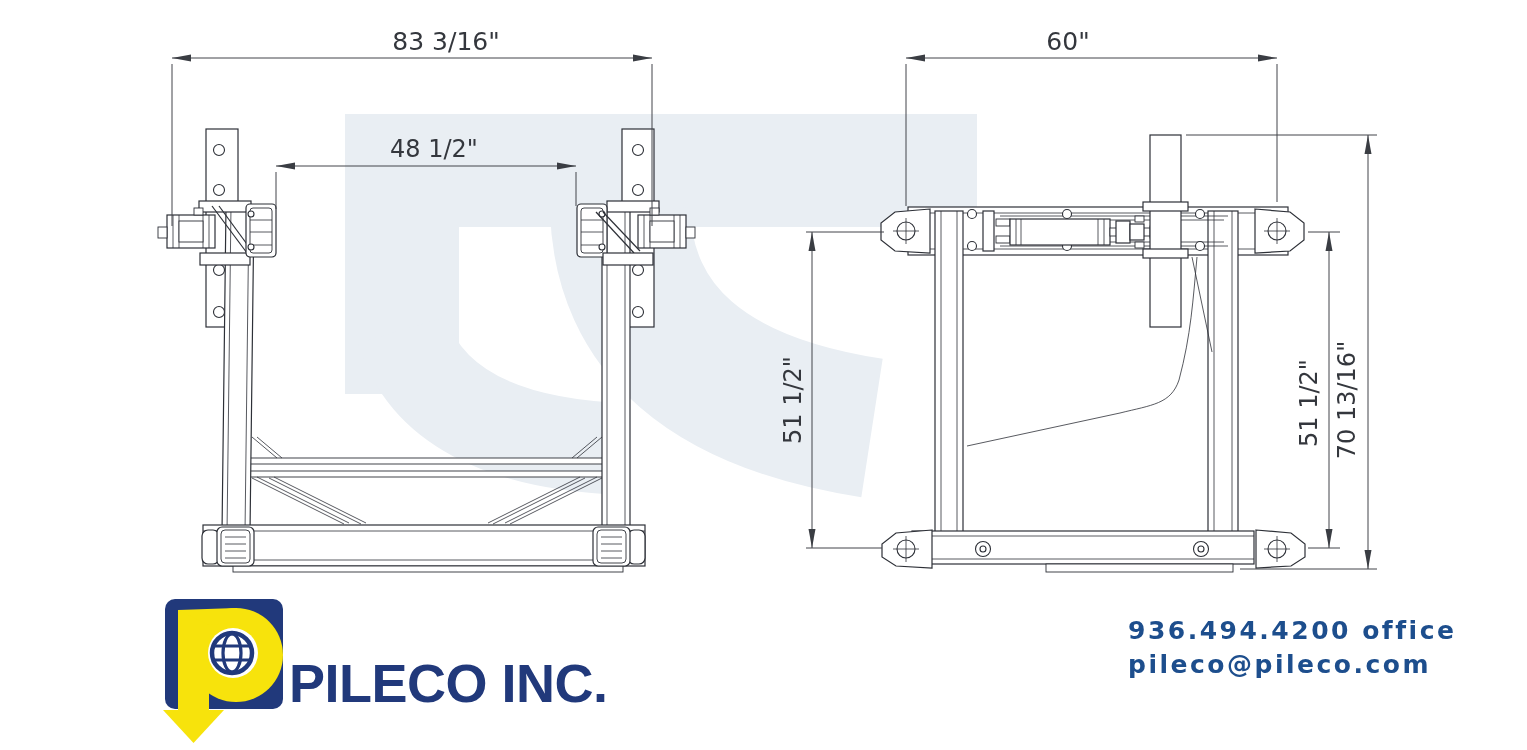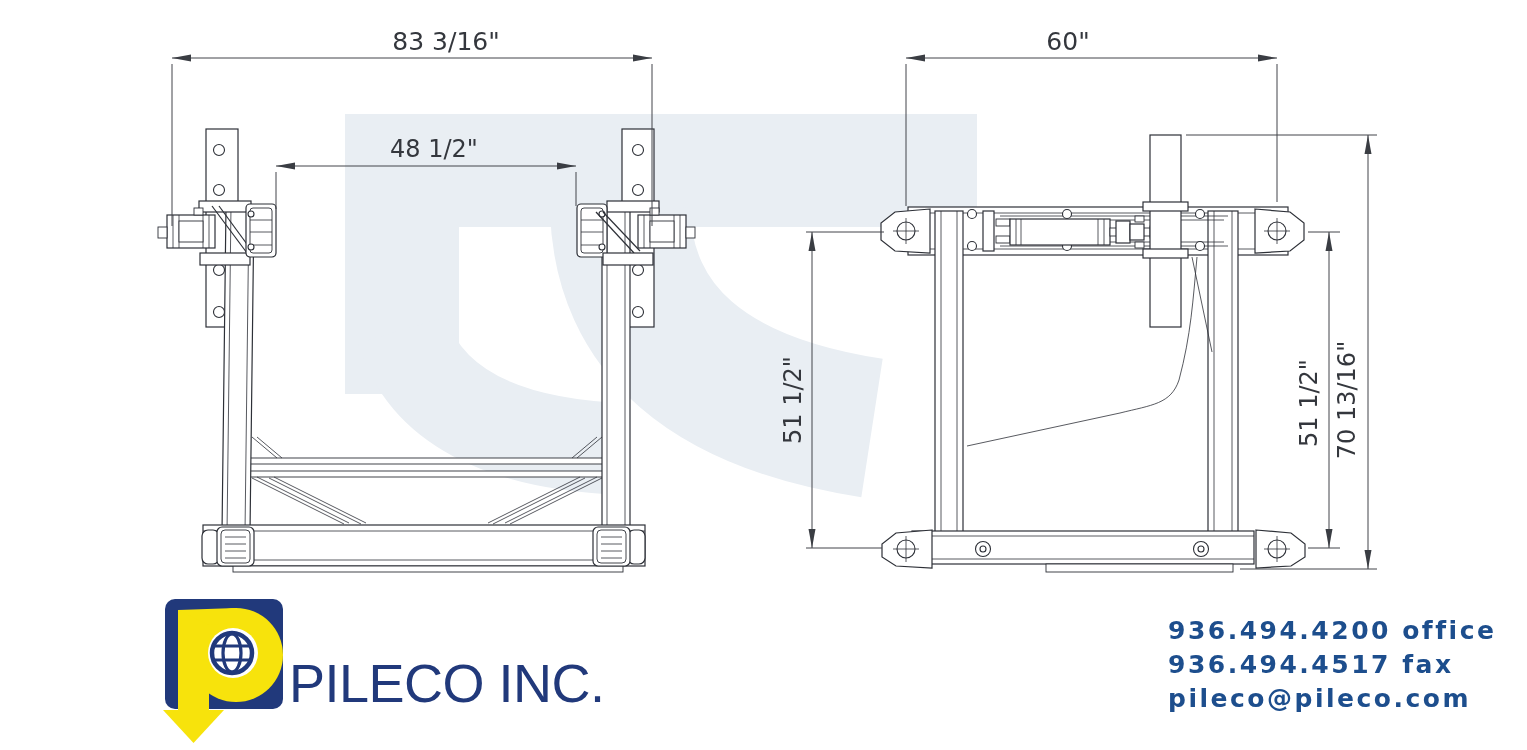--- a/index.html
+++ b/index.html
@@ -20,7 +20,7 @@
       letter-spacing:-0.5px;color:#21397B;}
   .contact{position:absolute;left:1128px;top:614px;width:330px;
       font-family:"DejaVu Sans","Liberation Sans",sans-serif;font-weight:600;
-      font-size:25px;line-height:34px;letter-spacing:2.5px;color:#1d4e8d;margin-left:40px;}
+      font-size:25px;line-height:34px;letter-spacing:2.5px;color:#1d4e8d;}
   .contact div{white-space:nowrap;}
 </style>
 </head>

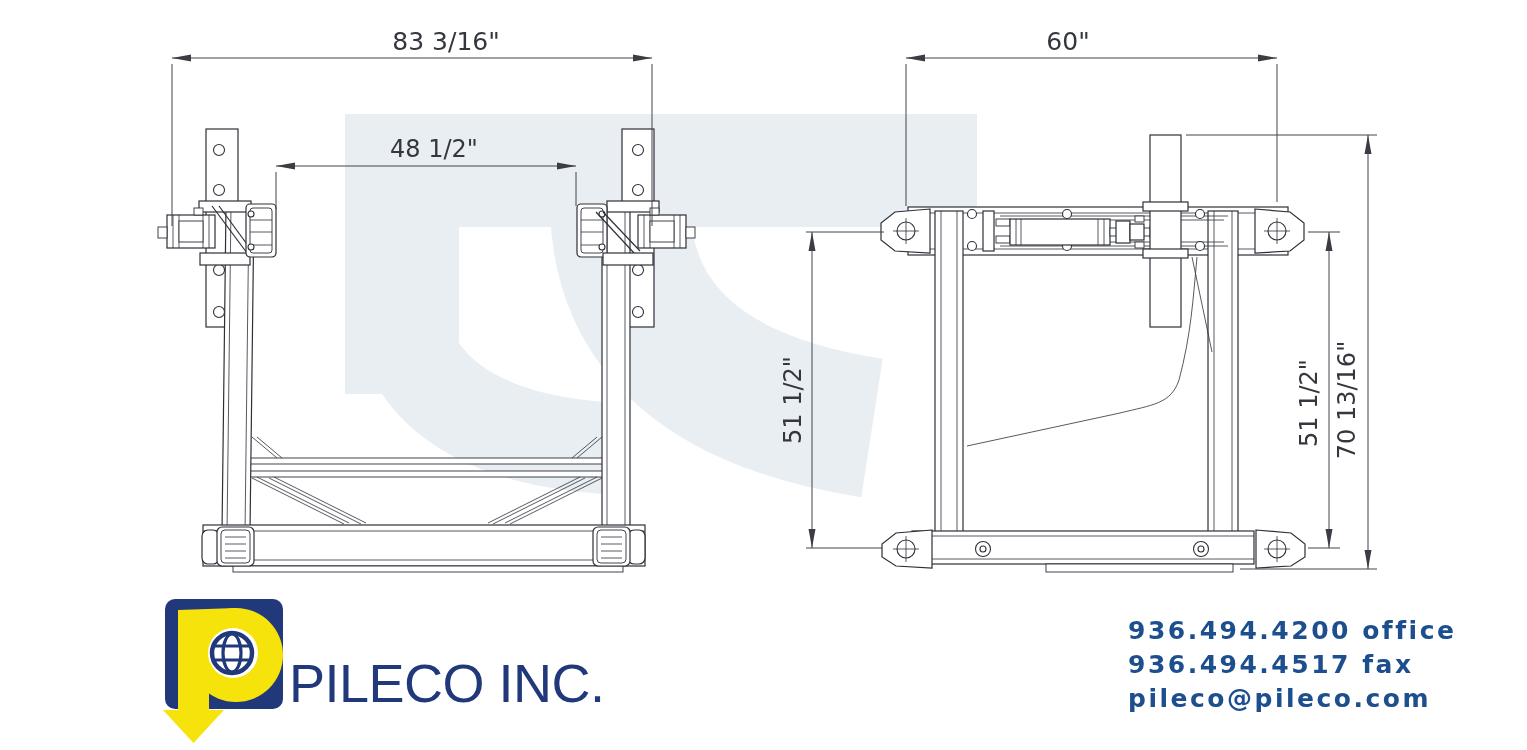--- a/index.html
+++ b/index.html
@@ -16,7 +16,7 @@
   .arrow{fill:#3a3d43;stroke:none;}
   .hole{stroke:#2d3037;stroke-width:1.1;fill:#ffffff;}
   .company-name{position:absolute;left:289px;top:652px;width:420px;
-      font-family:"Liberation Sans",sans-serif;font-weight:400;font-size:54px;
+      font-family:"Liberation Sans",sans-serif;font-weight:700;font-size:54px;
       letter-spacing:-0.5px;color:#21397B;}
   .contact{position:absolute;left:1128px;top:614px;width:330px;
       font-family:"DejaVu Sans","Liberation Sans",sans-serif;font-weight:600;

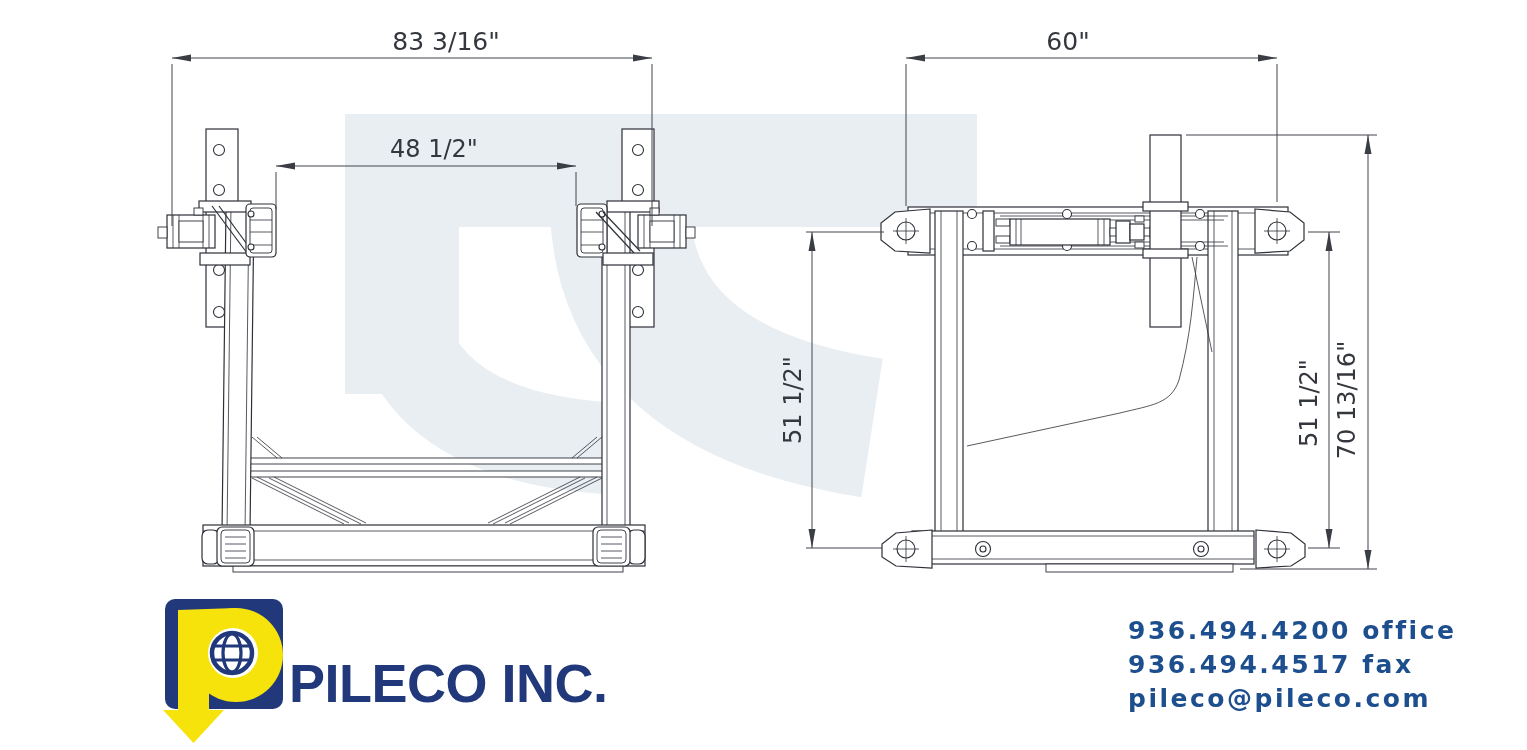--- a/index.html
+++ b/index.html
@@ -287,7 +287,6 @@
 
   <div class="contact">
     <div>936.494.4200 office</div>
-    <div>936.494.4517 fax</div>
     <div>pileco@pileco.com</div>
   </div>
 

